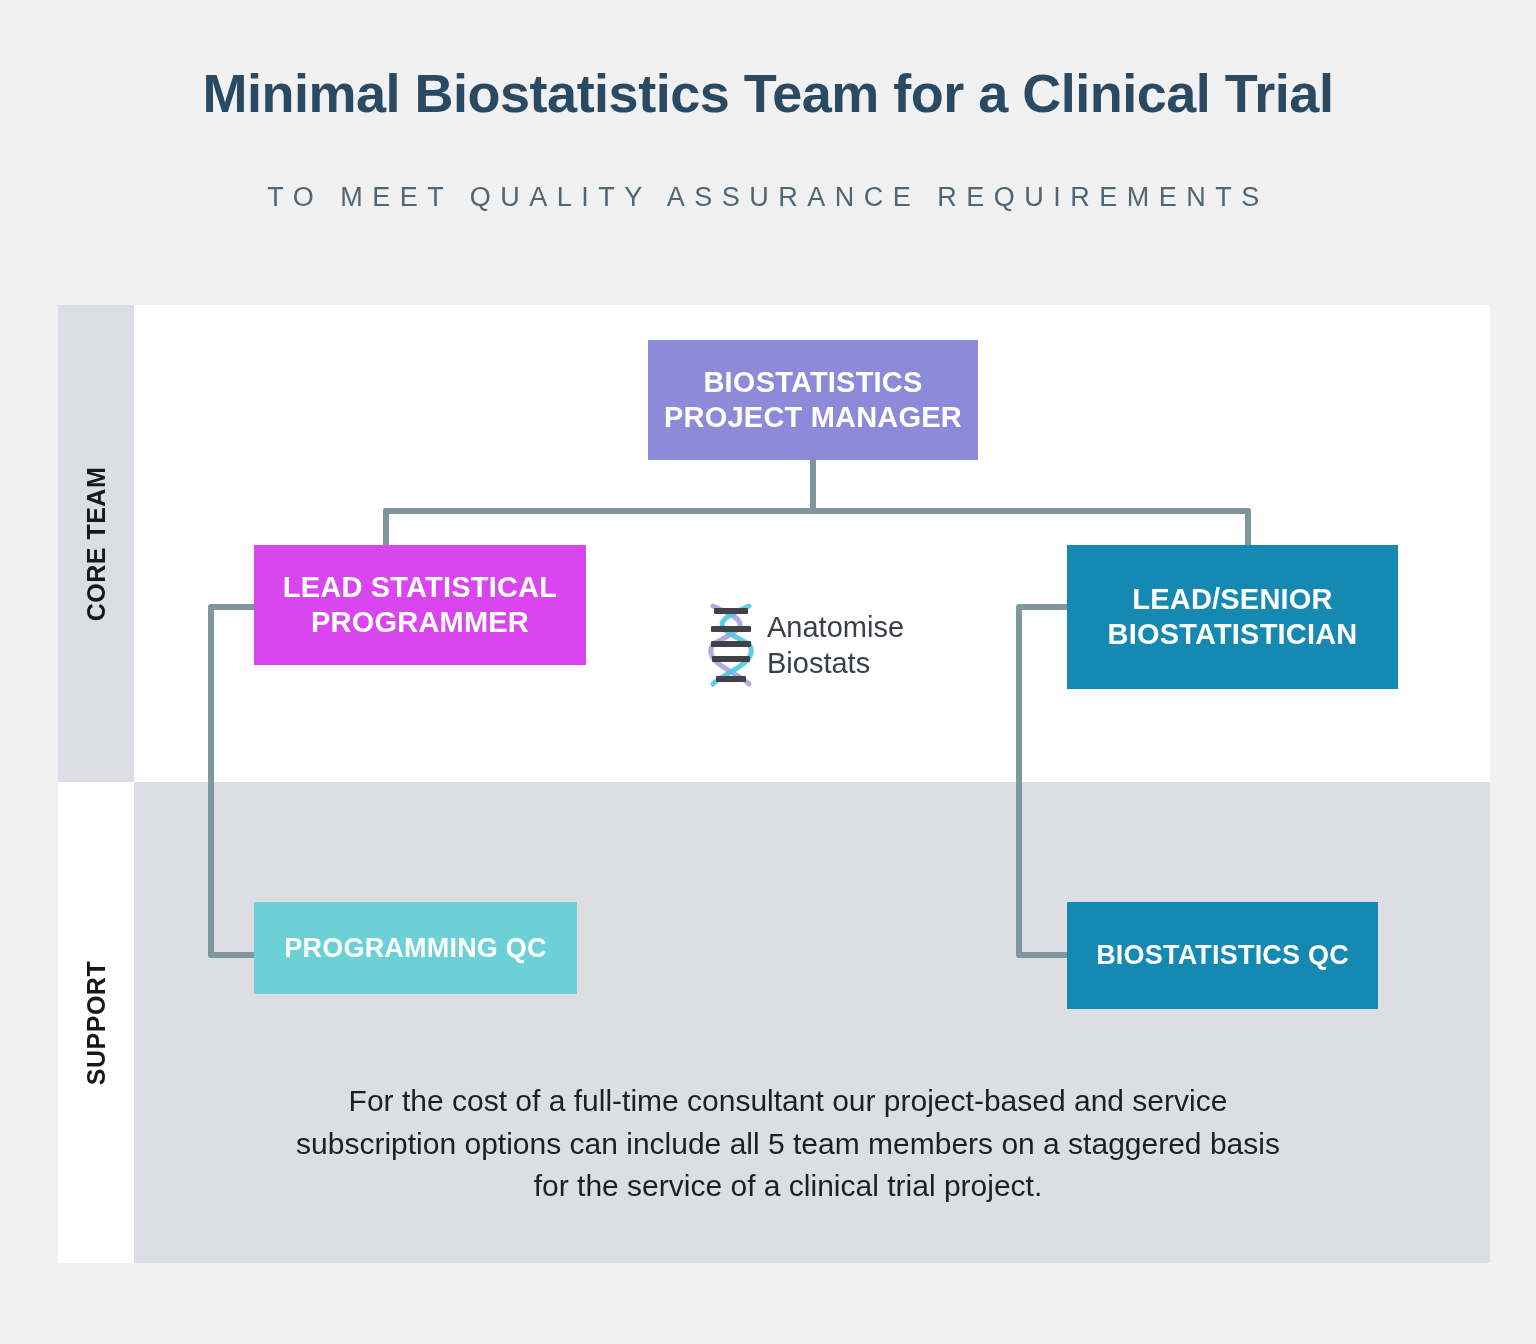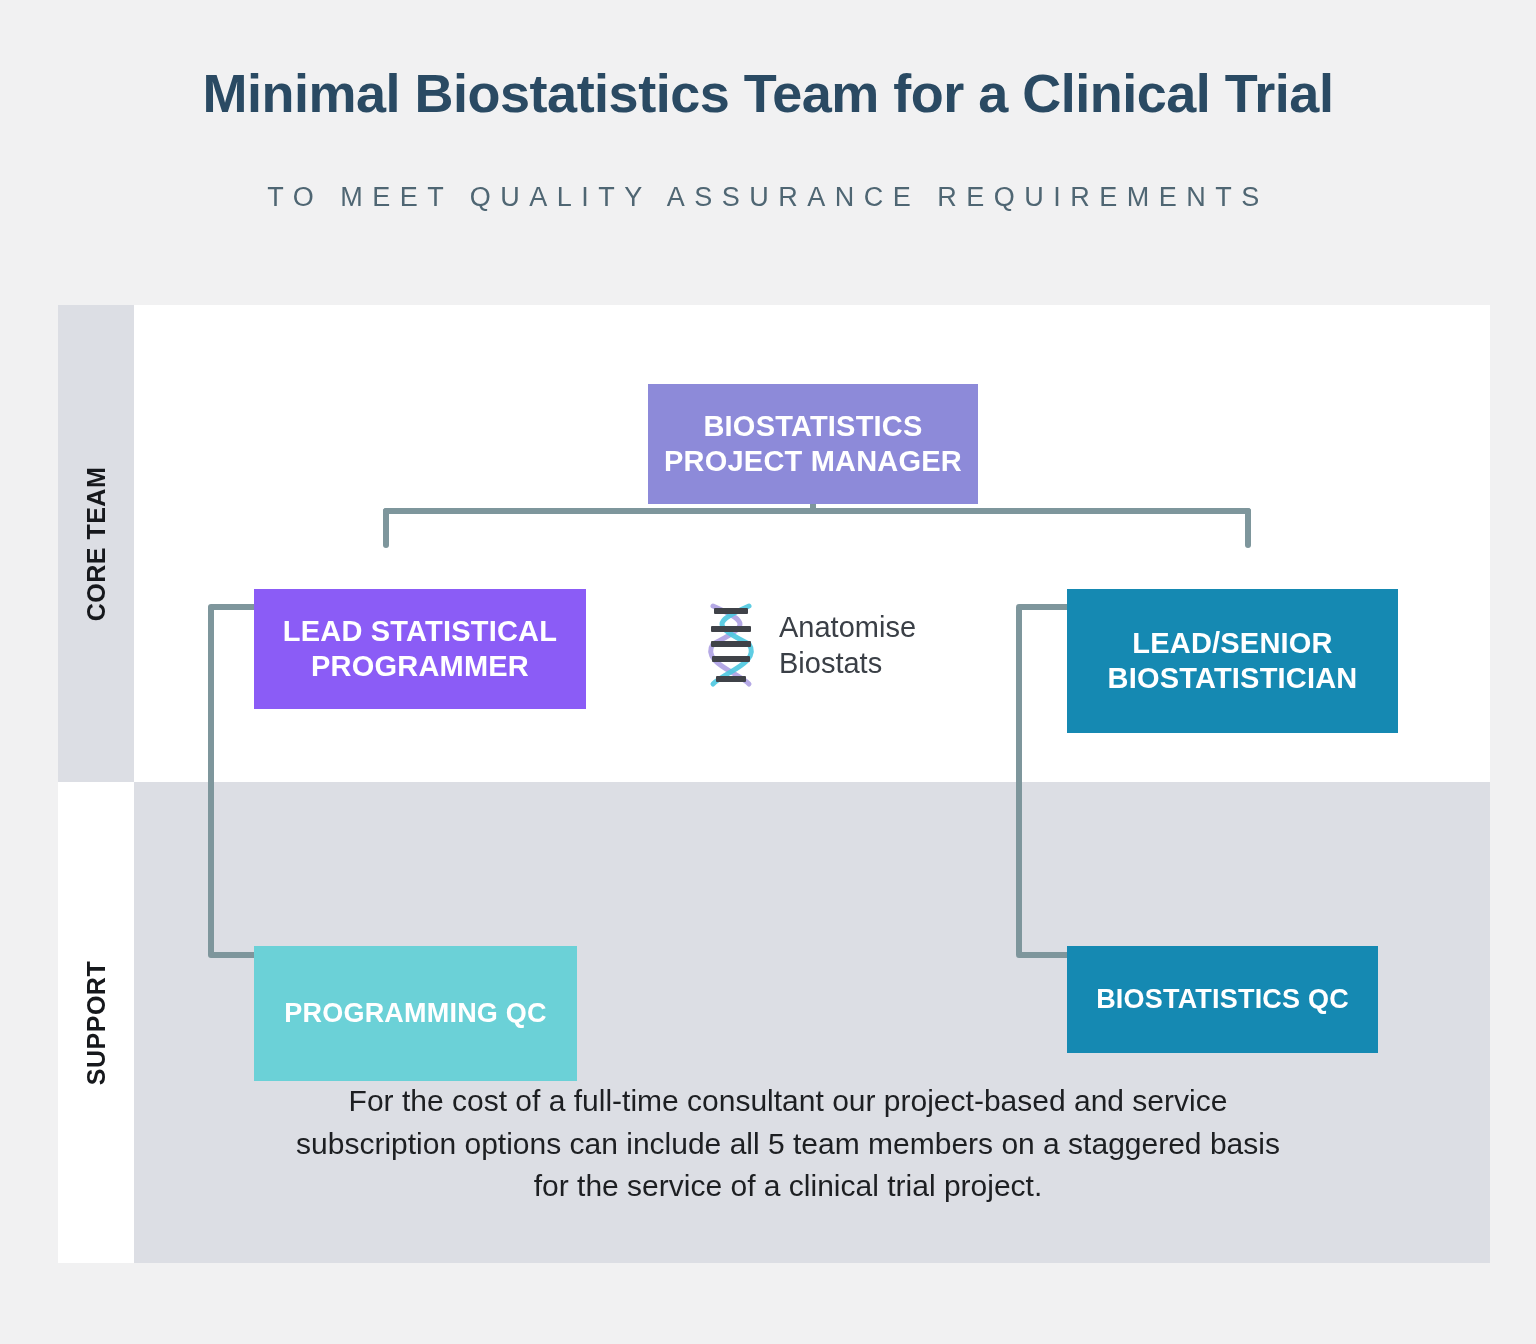--- a/index.html
+++ b/index.html
@@ -124,7 +124,6 @@
     font-weight: bold;
     line-height: 1.22;
     letter-spacing: 0.2px;
-    margin-top: 44px;
   }
   #node-pm {
     left: 590px;

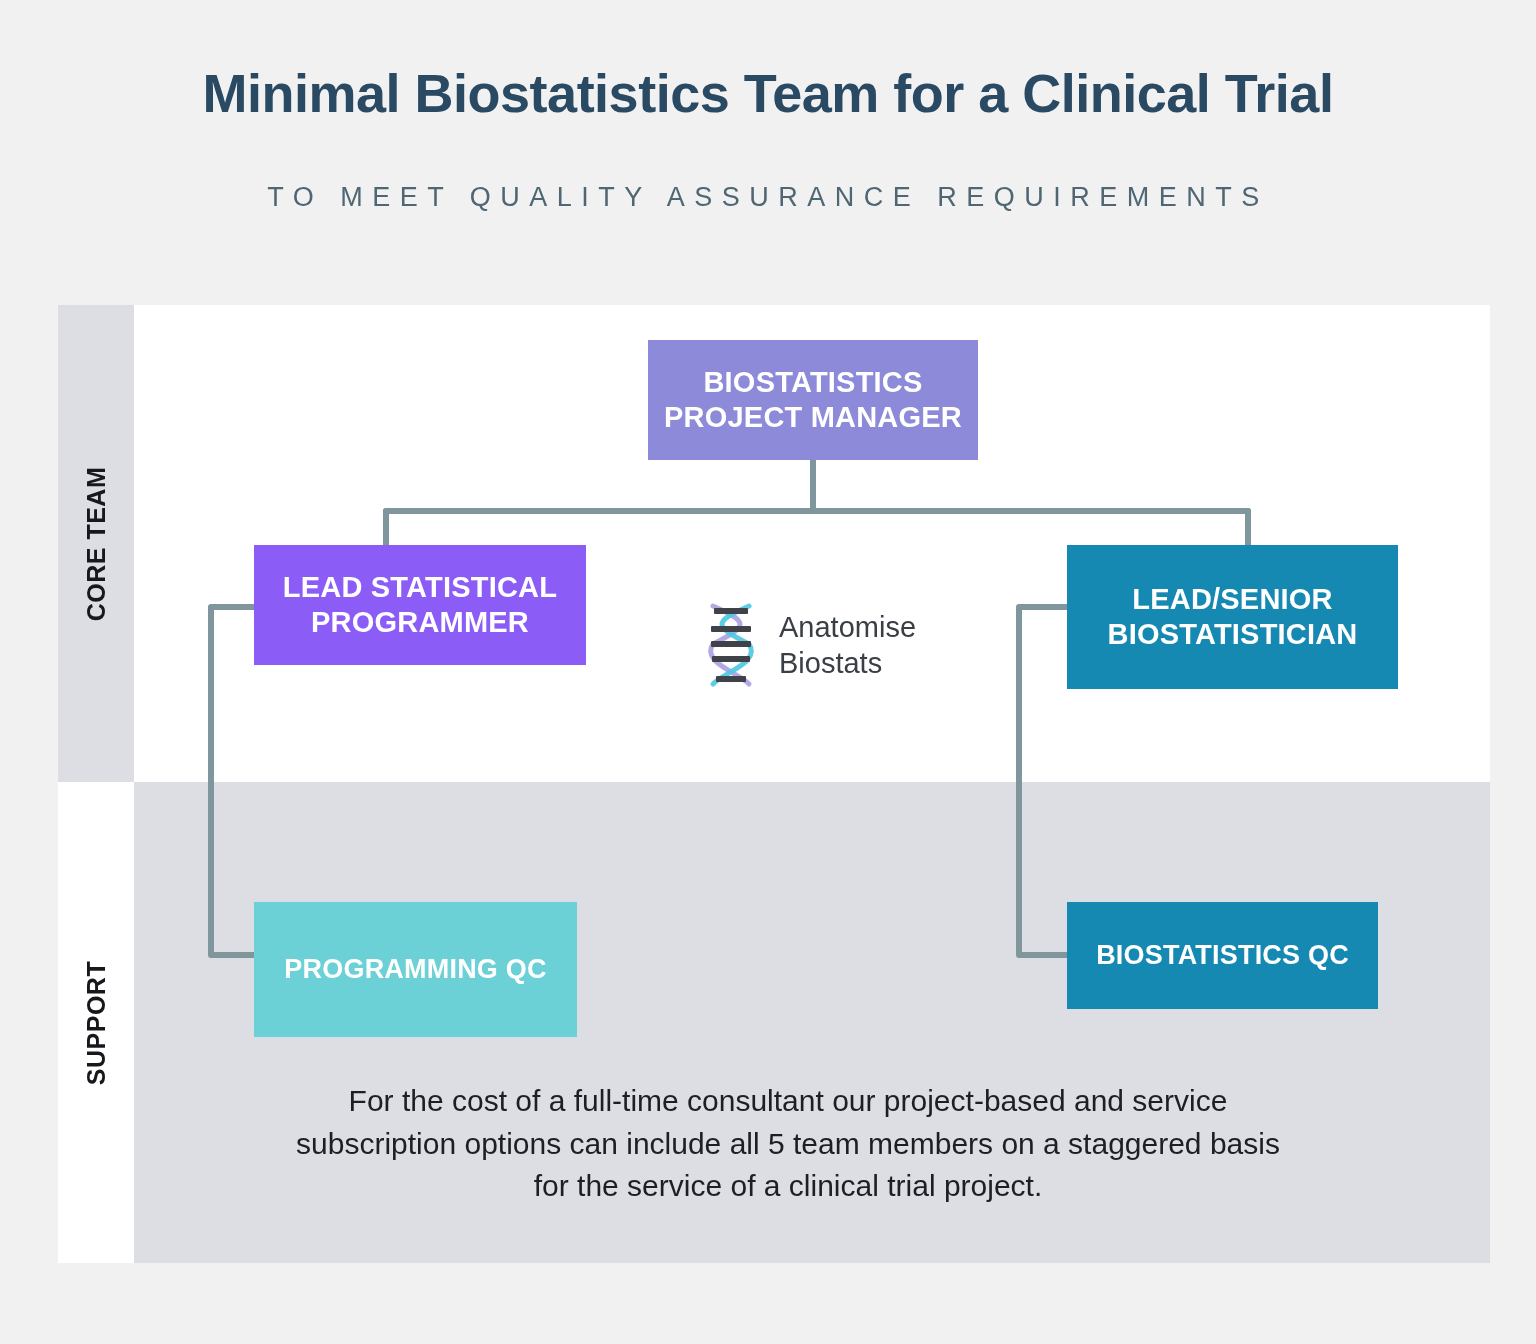--- a/index.html
+++ b/index.html
@@ -138,7 +138,7 @@
     top: 240px;
     width: 332px;
     height: 120px;
-    background: #8b5cf6;
+    background: #d946ef;
     font-size: 29px;
   }
   #node-lead-bio {

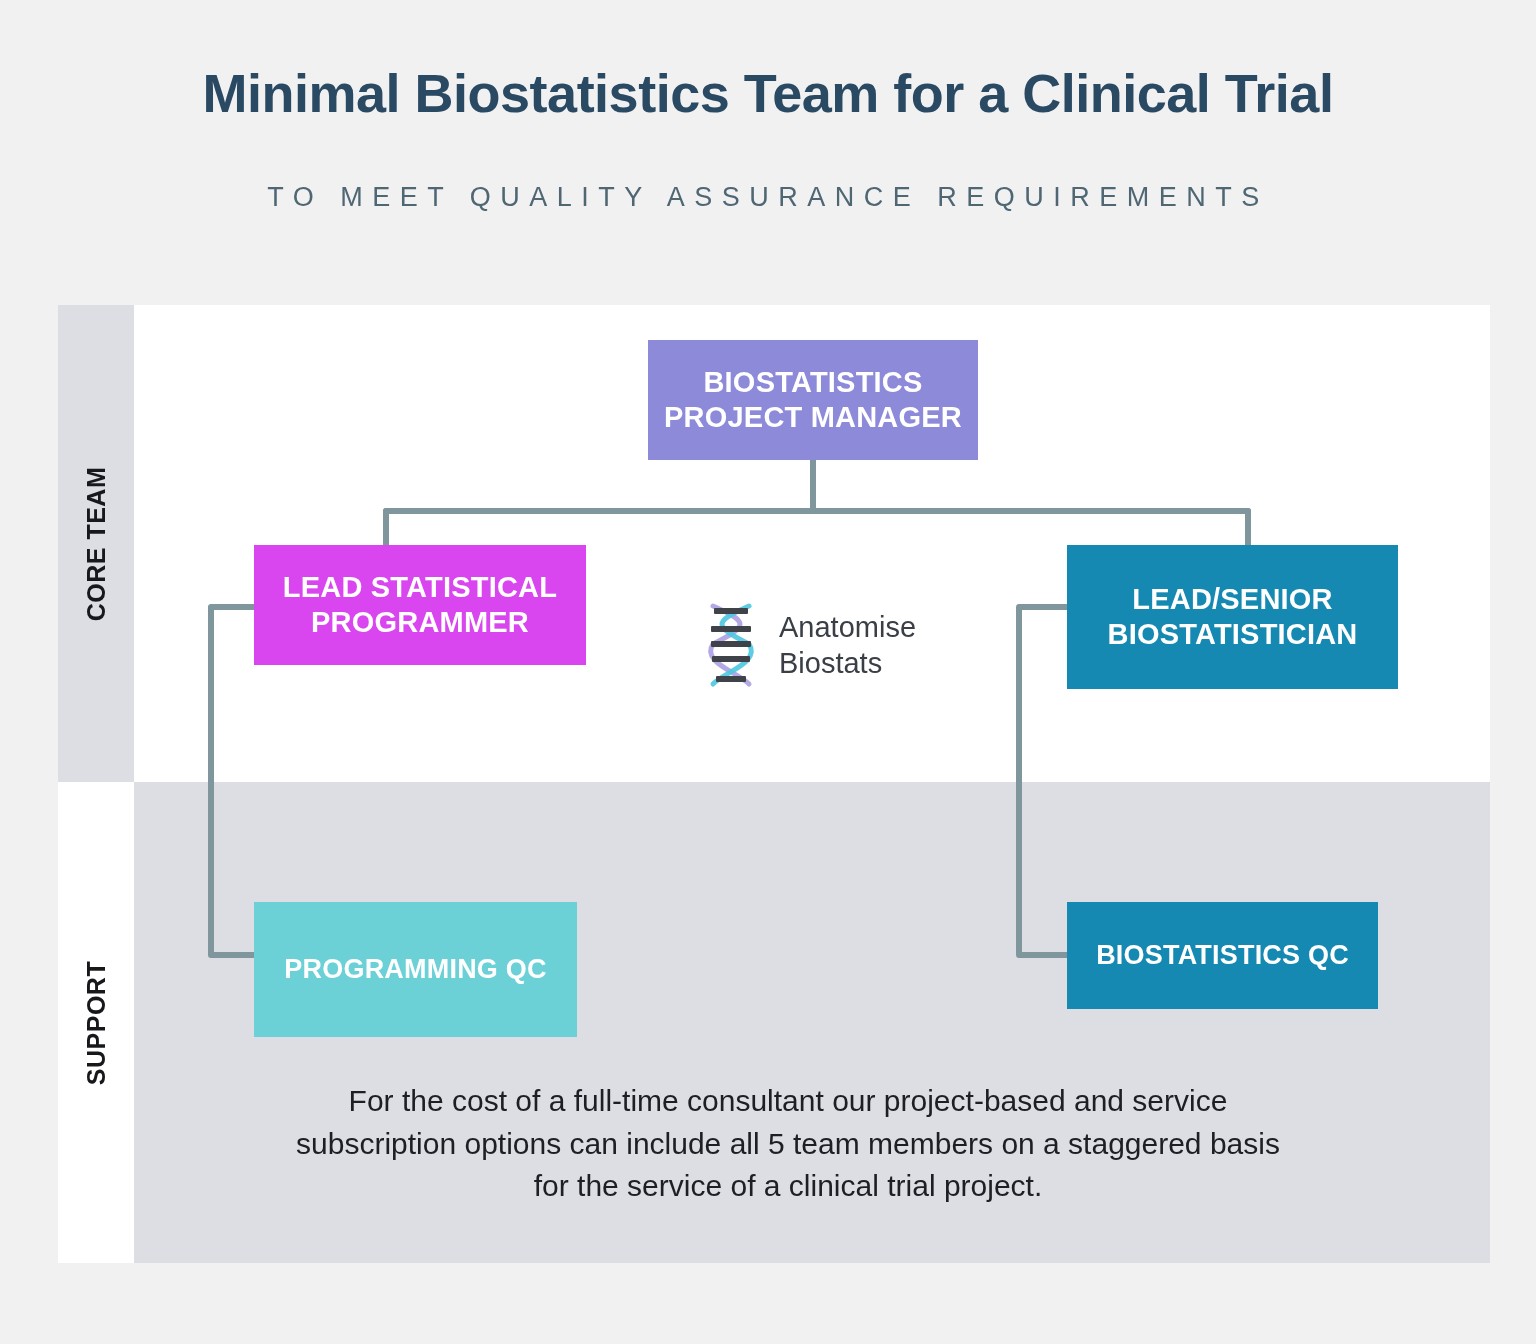--- a/index.html
+++ b/index.html
@@ -182,7 +182,7 @@
     flex: none;
   }
   #logo-text {
-    margin-left: 20px;
+    margin-left: 8px;
     font-size: 29px;
     color: #3a3f46;
     line-height: 1.25;

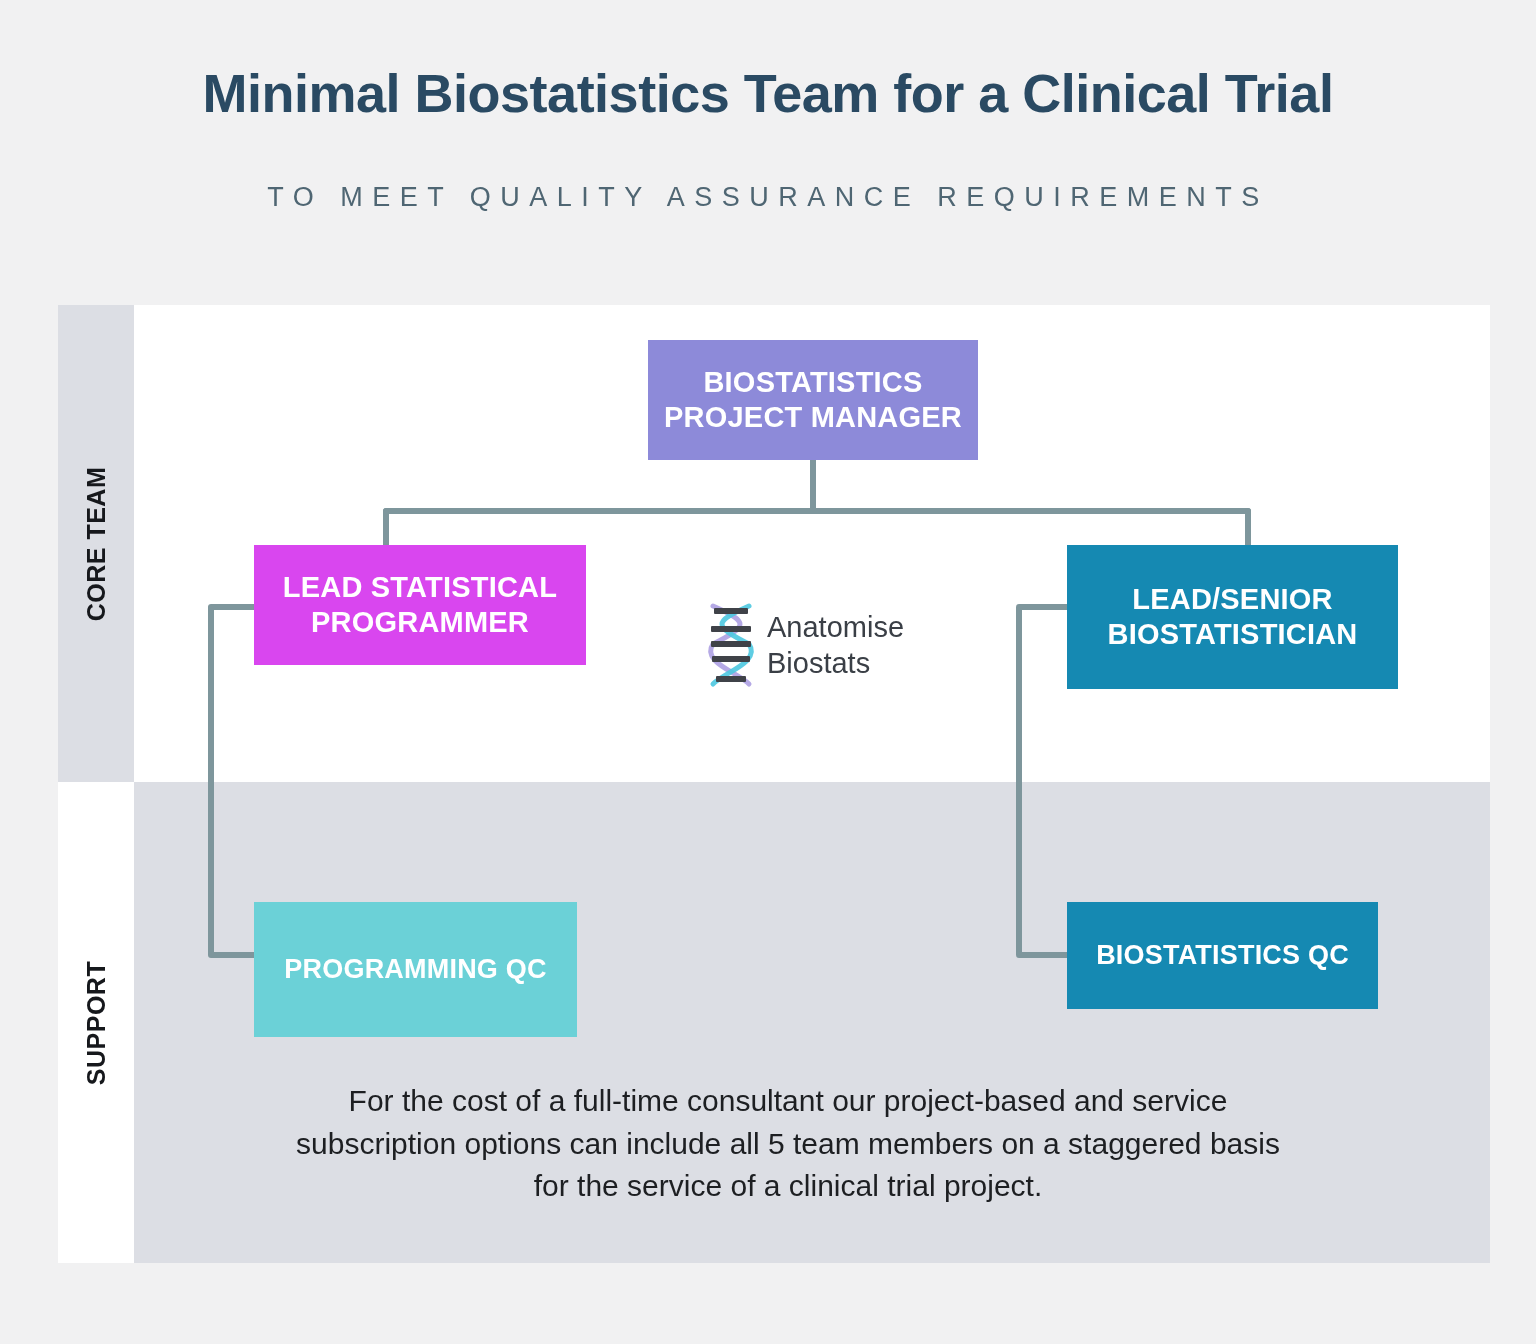--- a/index.html
+++ b/index.html
@@ -153,7 +153,7 @@
     left: 196px;
     top: 597px;
     width: 323px;
-    height: 135px;
+    height: 92px;
     background: #6bd1d7;
     font-size: 27px;
   }

